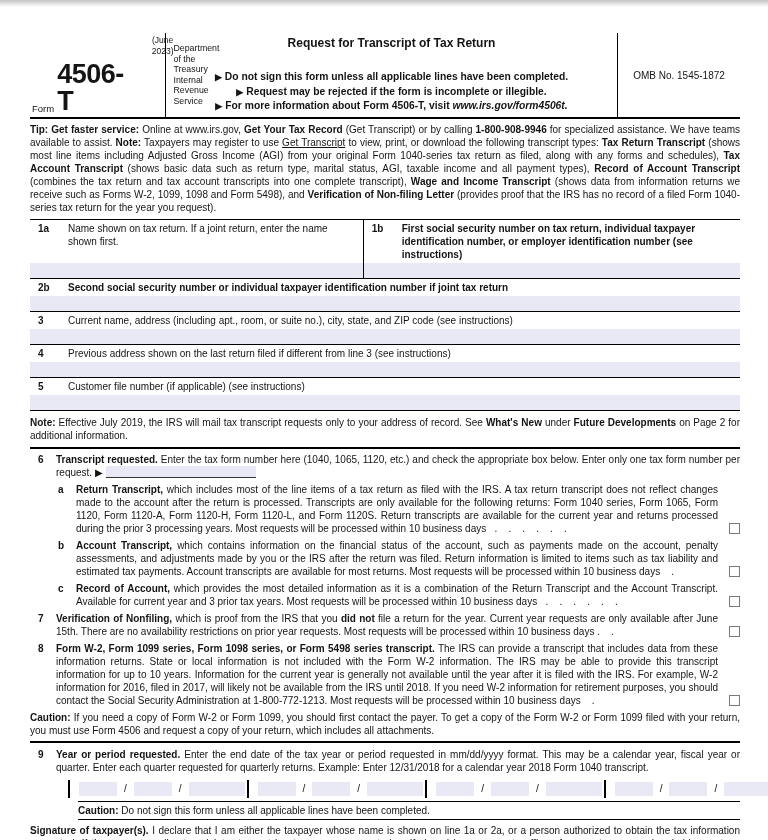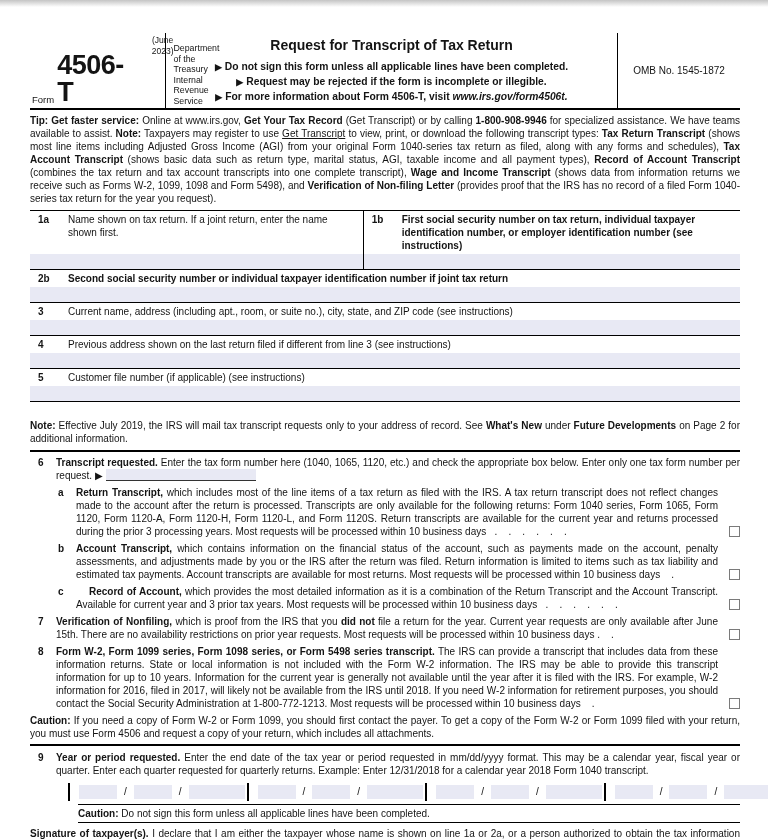--- a/index.html
+++ b/index.html
@@ -25,7 +25,7 @@
   .rev { font-size: 8.5px; text-align: center; width: 100%; padding-left: 28px; }
   .agency { font-size: 8.8px; line-height: 1.2; margin-top: 8px; }
   .hdr-mid { flex: 1; border-right: 1.4px solid #000; text-align: center; padding: 3px 8px 3px 8px; }
-  .title { font-size: 14px; font-weight: 700; margin-bottom: 6px; }
+  .title { font-size: 12px; font-weight: 700; margin-bottom: 18px; }
   .bullet { font-weight: 700; font-size: 10.3px; line-height: 1.45; }
   .bullet .mk { font-size: 9px; margin-right: 3px; }
   .hdr-right { width: 122px; display: flex; align-items: center; justify-content: center; font-size: 10px; }

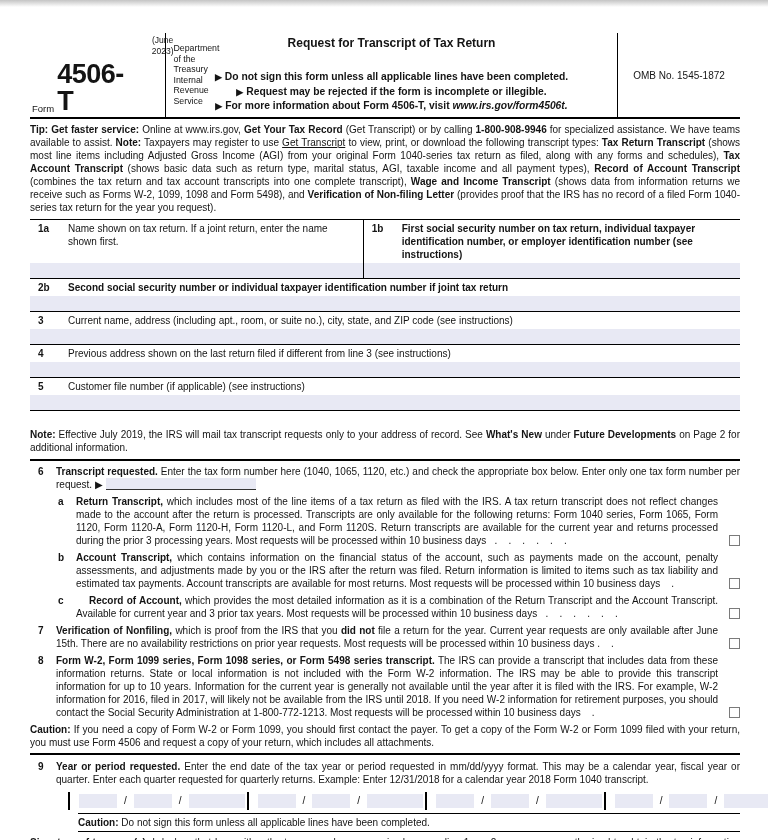--- a/index.html
+++ b/index.html
@@ -46,7 +46,7 @@
   .strip { height: 15px; background: #e8e9f4; margin-top: auto; }
   .row1 { border-bottom: 1.3px solid #000; display: flex; flex-direction: column; }
 
-  .notep { padding: 5px 0 5px 0; border-bottom: 2px solid #000; margin-top: 12px; }
+  .notep { padding: 5px 0 5px 0; border-bottom: 2px solid #000; }
 
   
   .item { display: flex; margin-top: 4px; }

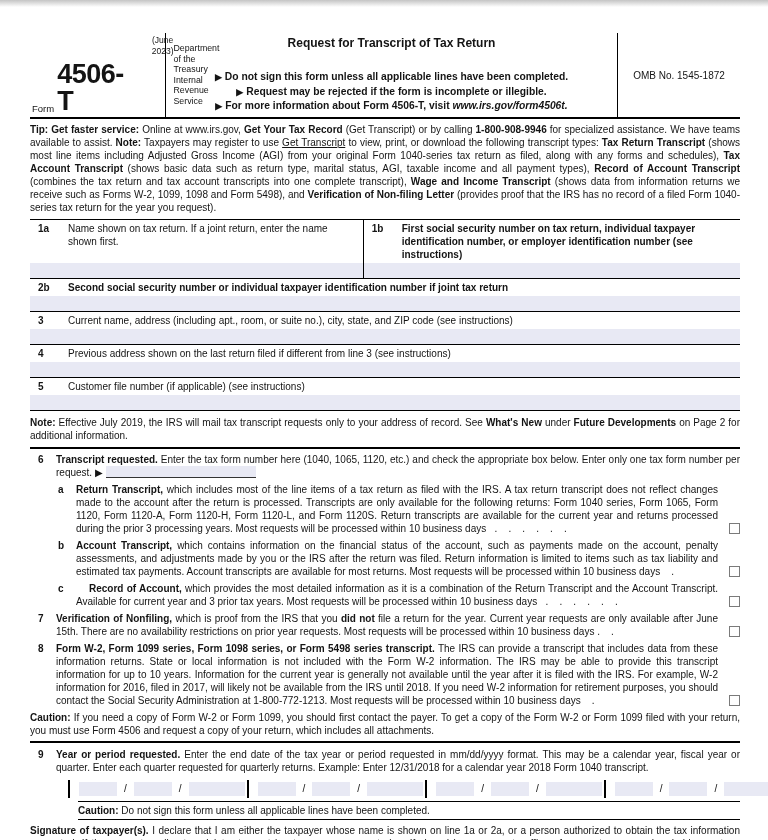--- a/index.html
+++ b/index.html
@@ -176,7 +176,7 @@
 
   <div class="item">
     <span class="letter">c</span>
-    <span class="itext"><span><span style="font-weight: 700; margin-left: 13px;">Record of Account,</span><span> which provides the most detailed information as it is a combination of the Return Transcript and the Account Transcript. Available for current year and 3 prior tax years. Most requests will be processed within 10 business days</span></span><span class="dots">   .    .    .    .    .    .</span></span>
+    <span class="itext"><span><span style="font-weight: 700;">Record of Account,</span><span> which provides the most detailed information as it is a combination of the Return Transcript and the Account Transcript. Available for current year and 3 prior tax years. Most requests will be processed within 10 business days</span></span><span class="dots">   .    .    .    .    .    .</span></span>
     <span class="cbcol">
         <span class="cb"></span>
       </span>

